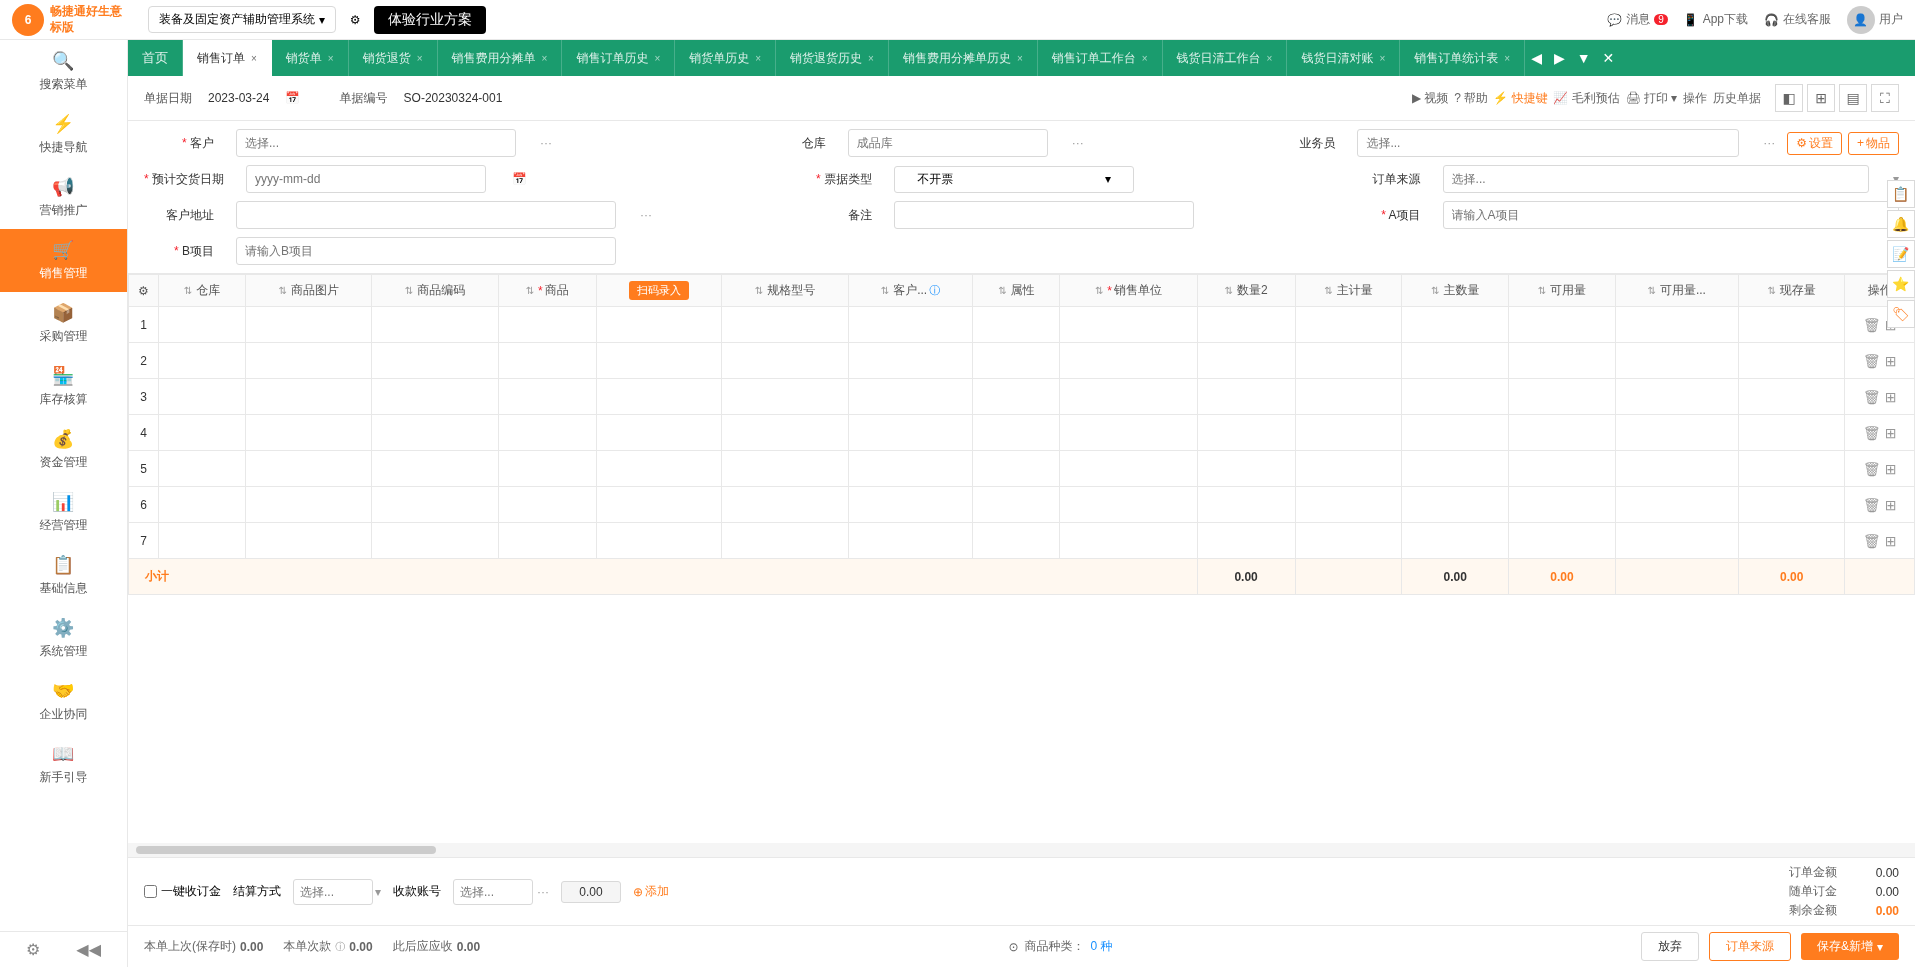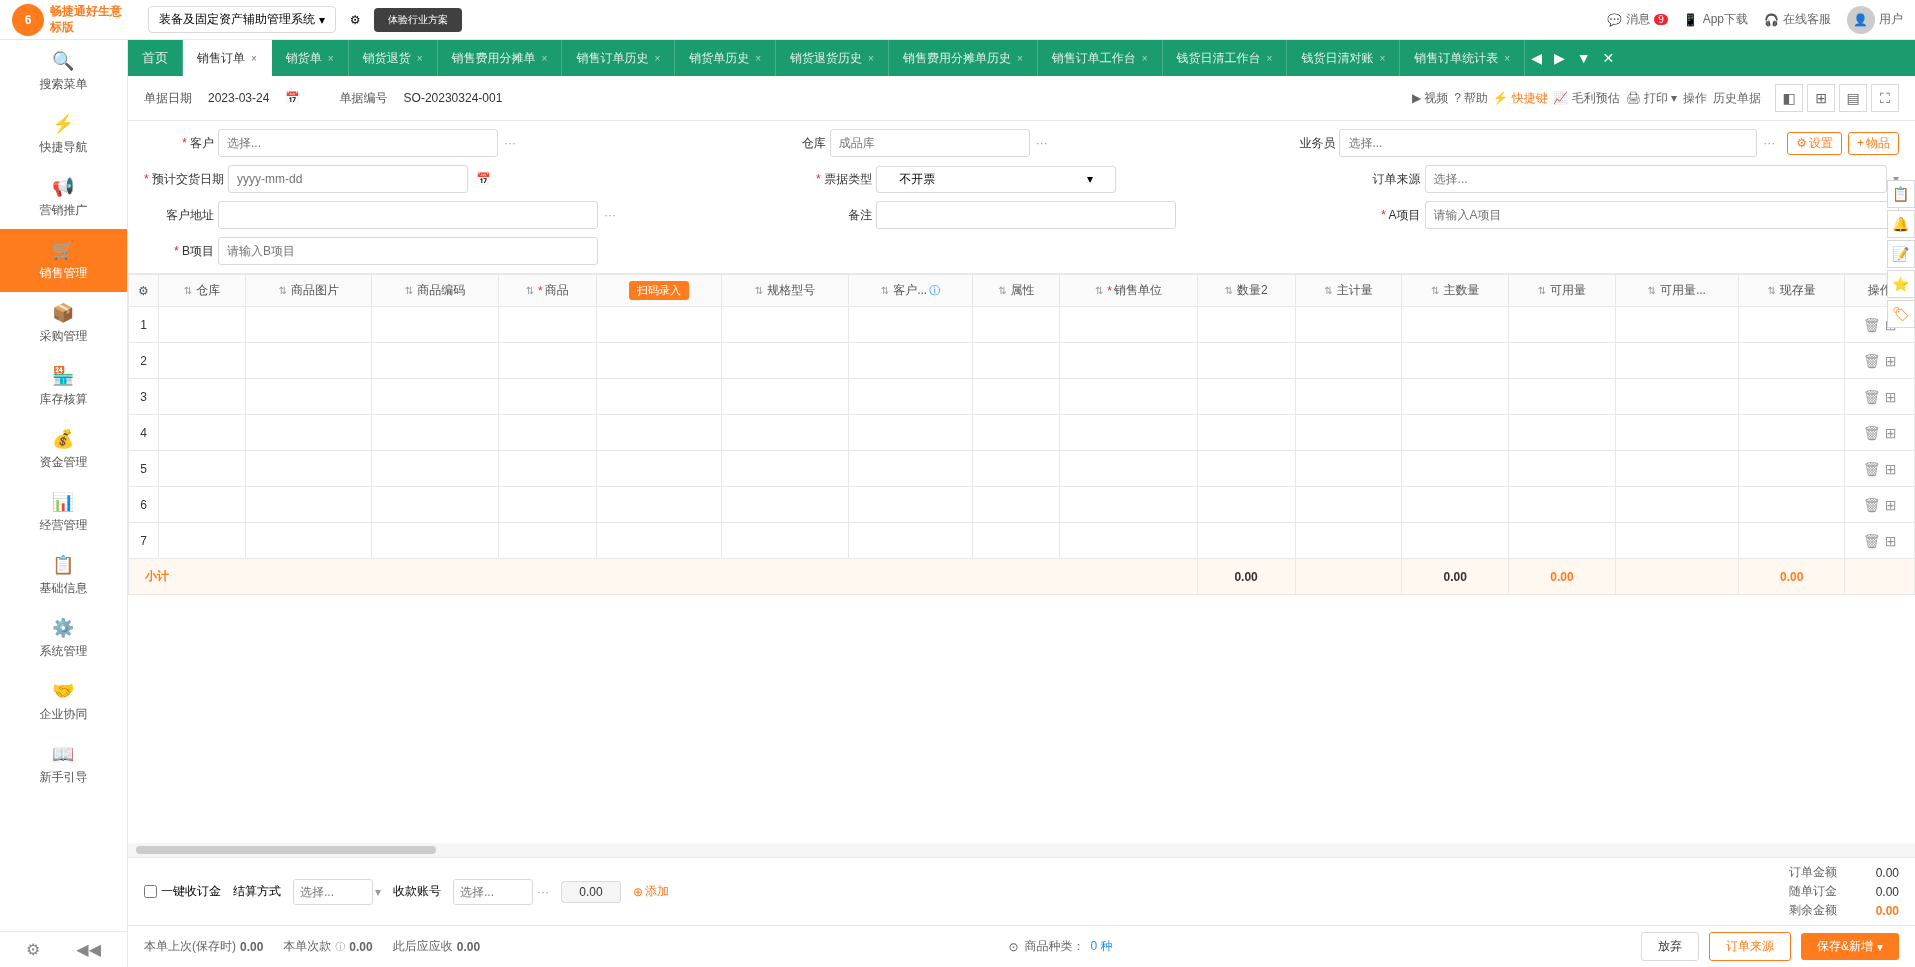--- a/index.html
+++ b/index.html
@@ -20,7 +20,7 @@
     .logo-icon { width: 32px; height: 32px; background: #ff7c1e; border-radius: 50%; display: flex; align-items: center; justify-content: center; color: white; font-weight: bold; font-size: 14px; }
     .logo-text { color: #ff7c1e; font-size: 12px; line-height: 1.3; font-weight: bold; }
     .system-selector { display: flex; align-items: center; gap: 4px; border: 1px solid #d9d9d9; padding: 4px 10px; border-radius: 4px; cursor: pointer; background: #fff; }
-    .solution-btn { background: #404040; color: white; border: none; padding: 5px 14px; border-radius: 4px; cursor: pointer; font-size: 10px; }
+    .solution-btn { background: #000000; color: white; border: none; padding: 5px 14px; border-radius: 4px; cursor: pointer; font-size: 14px; }
     .top-bar-right { display: flex; align-items: center; gap: 16px; color: #666; }
     .top-right-item { display: flex; align-items: center; gap: 4px; cursor: pointer; }
     .badge { background: #f5222d; color: white; border-radius: 8px; padding: 0 4px; font-size: 10px; }

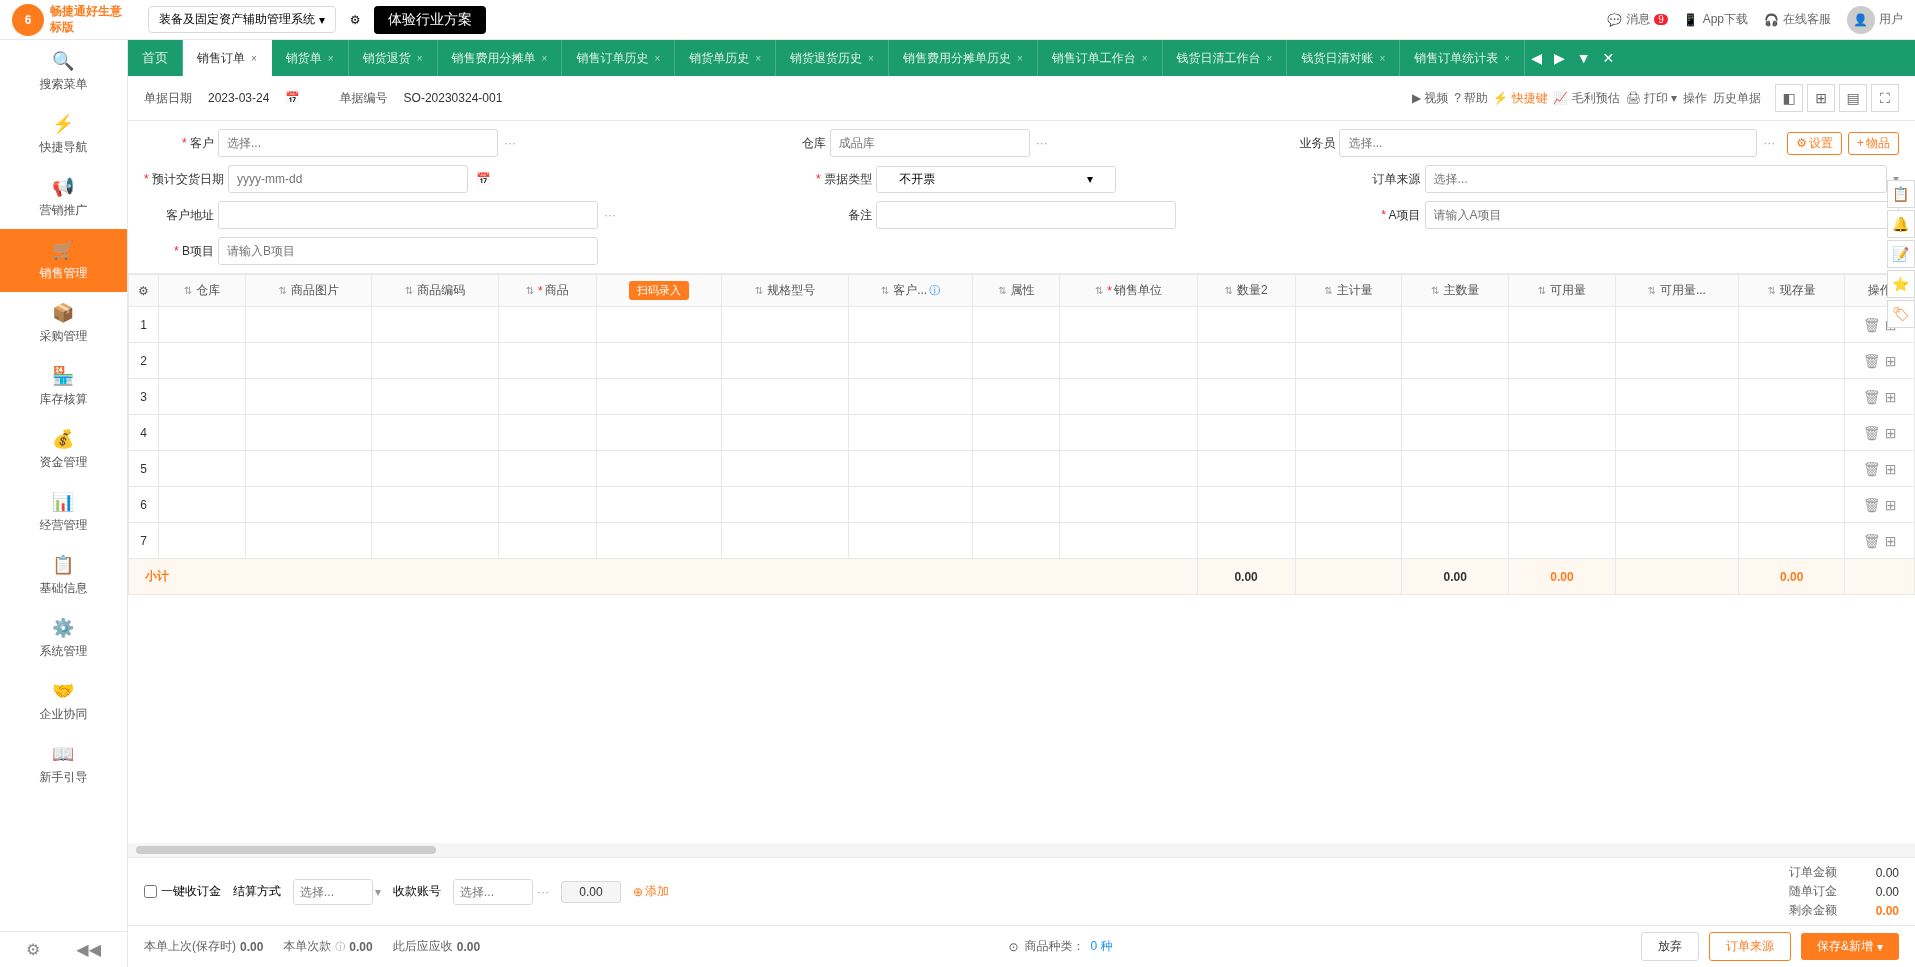--- a/index.html
+++ b/index.html
@@ -106,7 +106,7 @@
       border-bottom: 1px solid #e8e8e8;
     }
     .form-row { display: flex; align-items: center; margin-bottom: 8px; gap: 0; }
-    .form-group { display: flex; align-items: center; flex: 1; gap: 4px; }
+    .form-group { display: flex; align-items: center; flex: 1; gap: 22px; }
     .form-group label { color: #333; white-space: nowrap; min-width: 70px; text-align: right; }
     .form-group label.required::before { content: '* '; color: #f5222d; }
     .form-input {

